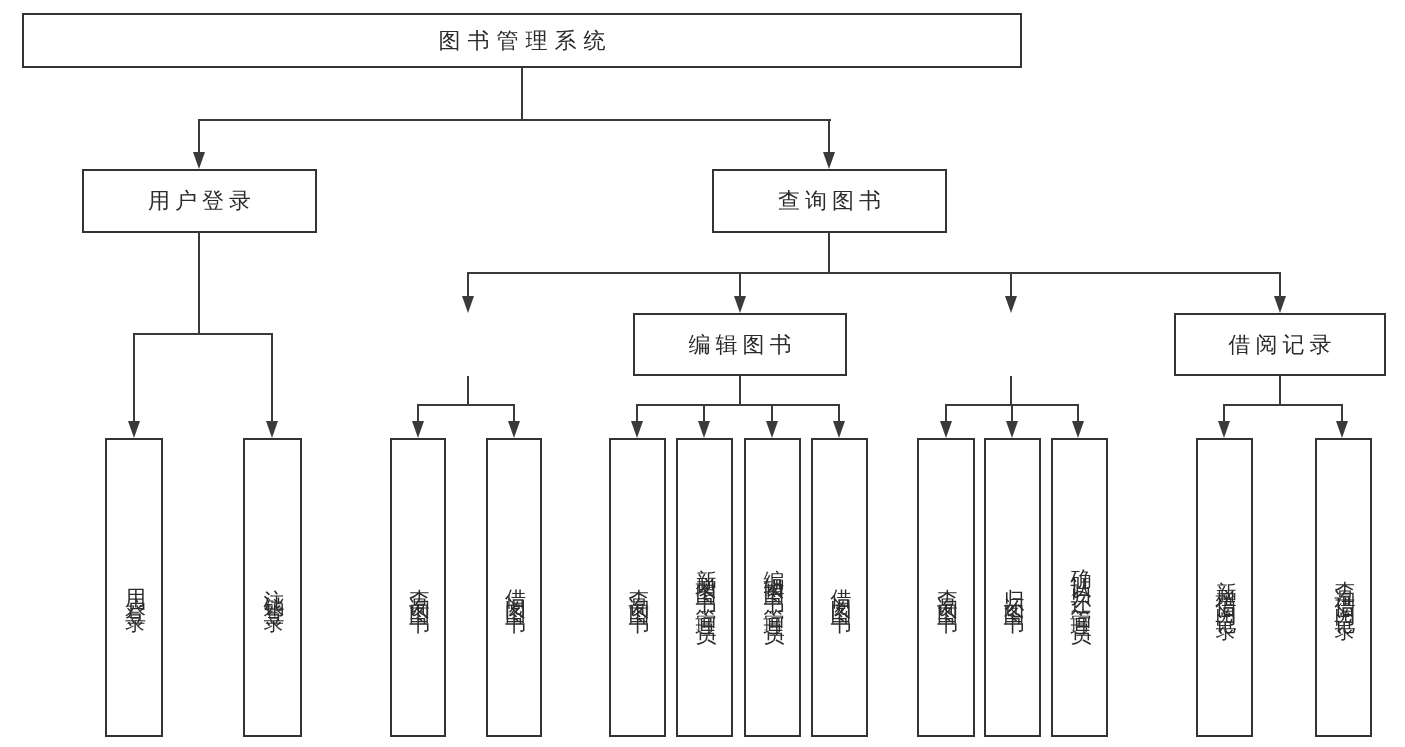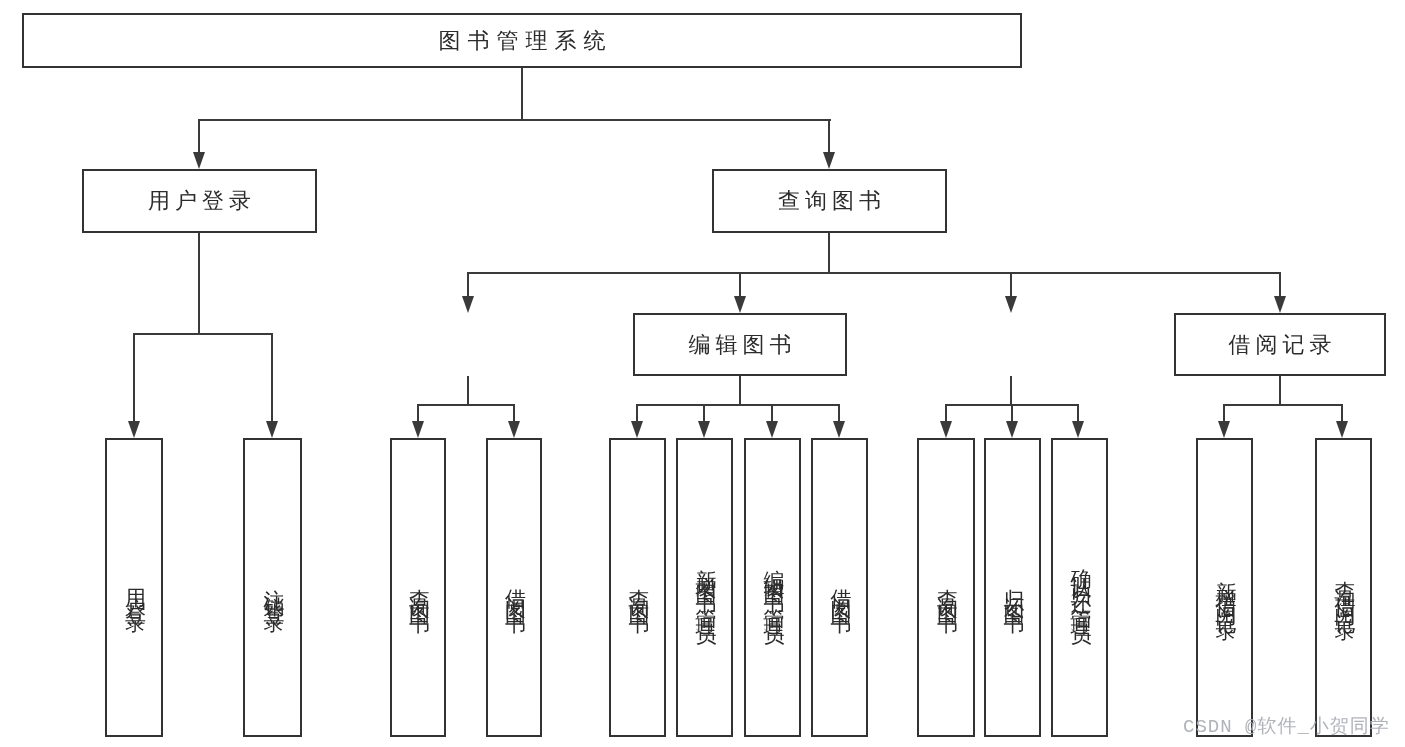--- a/index.html
+++ b/index.html
@@ -157,7 +157,6 @@
     <span class="vlabel">查询借阅记录</span>
   </div>
 
-  <div class="watermark">CSDN @软件_小贺同学</div>
 
 </div>
 

